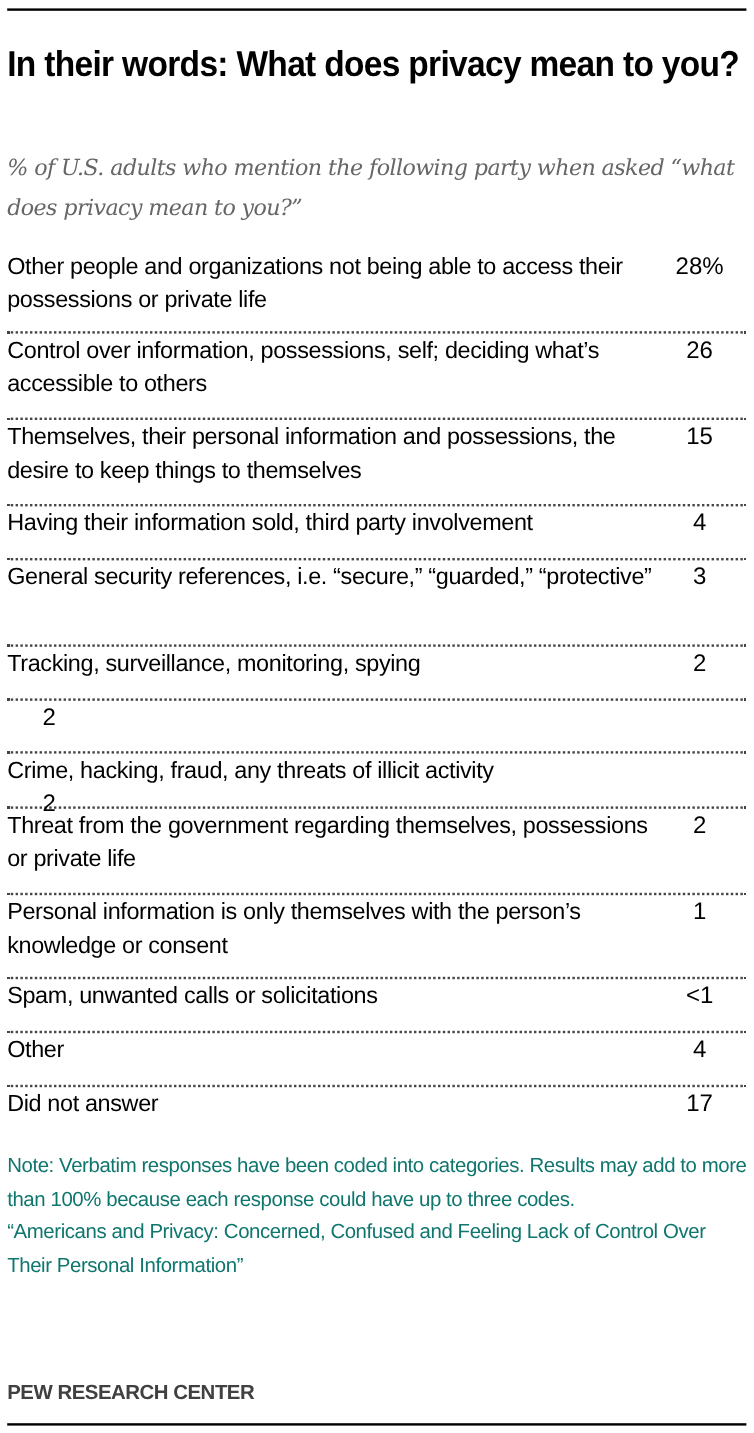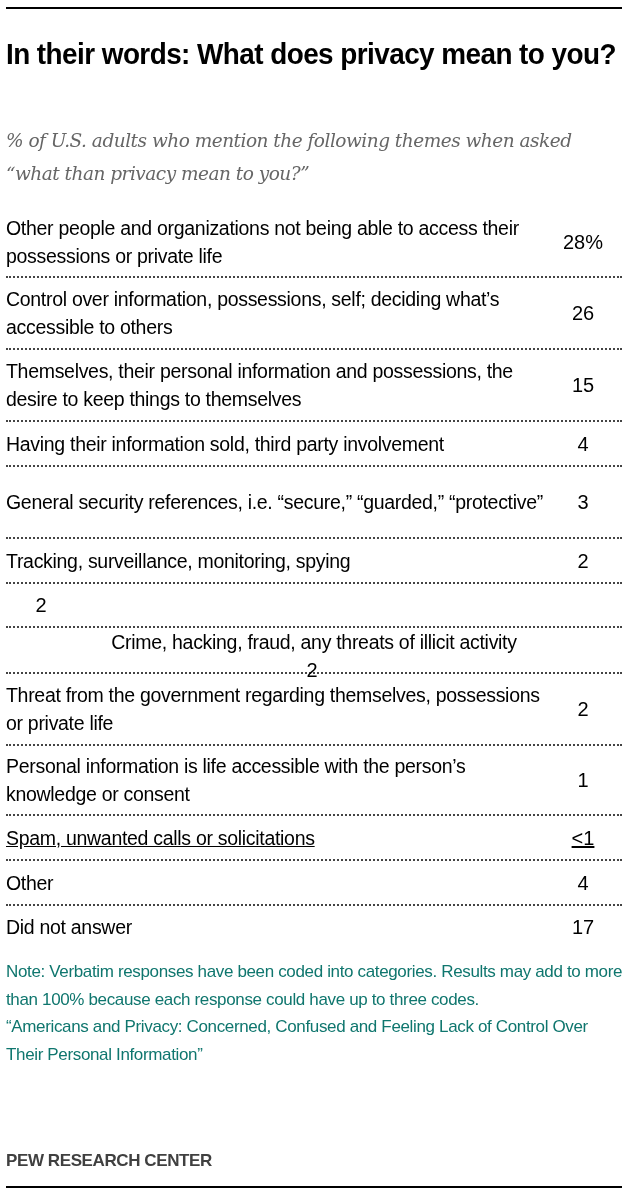--- a/index.html
+++ b/index.html
@@ -114,7 +114,7 @@
 
 <div class="title">In their words: What does privacy mean to you?</div>
 
-<div class="subtitle">% of U.S. adults who mention the following themes when asked “what than privacy mean to you?”</div>
+<div class="subtitle">% of U.S. adults who mention the following party when asked “what does privacy mean to you?”</div>
 
 <div class="table">
   <div class="row" style="height: 70px;">

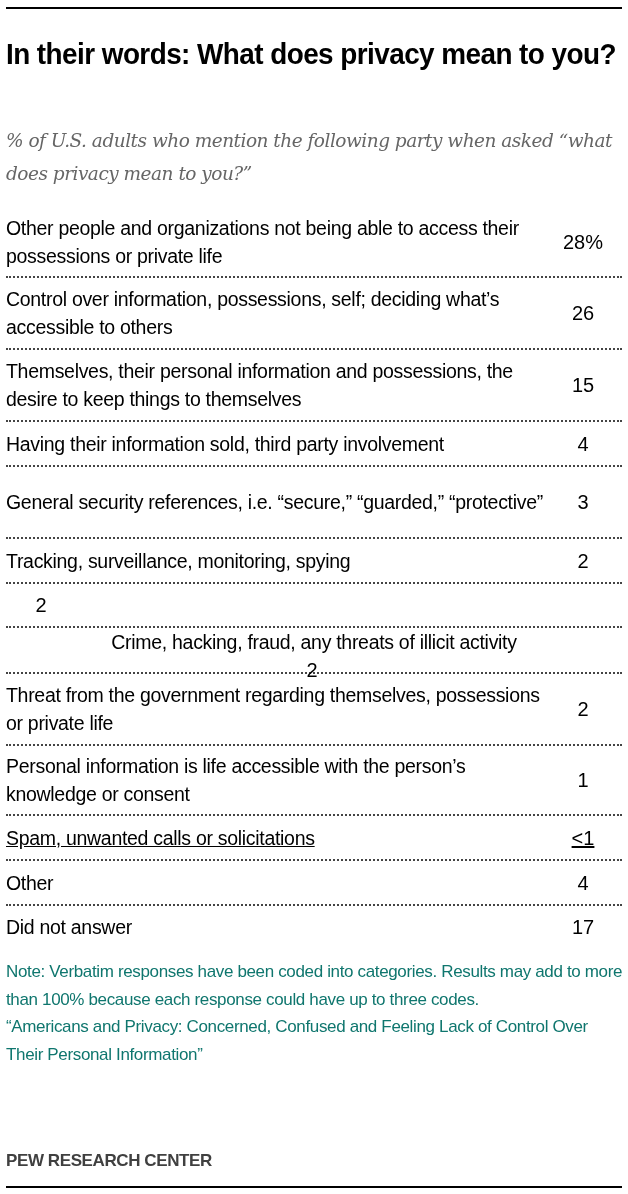--- a/index.html
+++ b/index.html
@@ -65,7 +65,6 @@
     }
     .row {
       display: flex;
-      align-items: center;
       border-bottom: 2px dotted #444;
       box-sizing: border-box;
     }

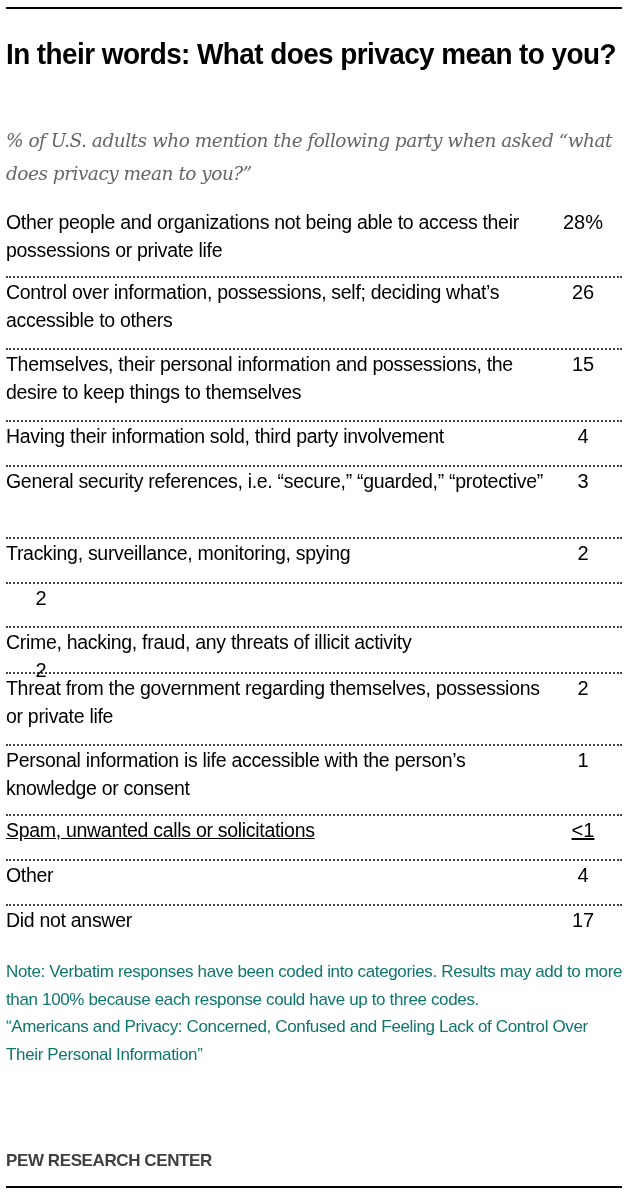--- a/index.html
+++ b/index.html
@@ -152,7 +152,7 @@
     <div class="value">2</div>
   </div>
   <div class="row" style="height: 70px;">
-    <div class="label">Personal information is life accessible with the person’s knowledge or consent</div>
+    <div class="label">Personal information is only themselves with the person’s knowledge or consent</div>
     <div class="value">1</div>
   </div>
   <div class="row" style="height: 45px; text-decoration: underline;">

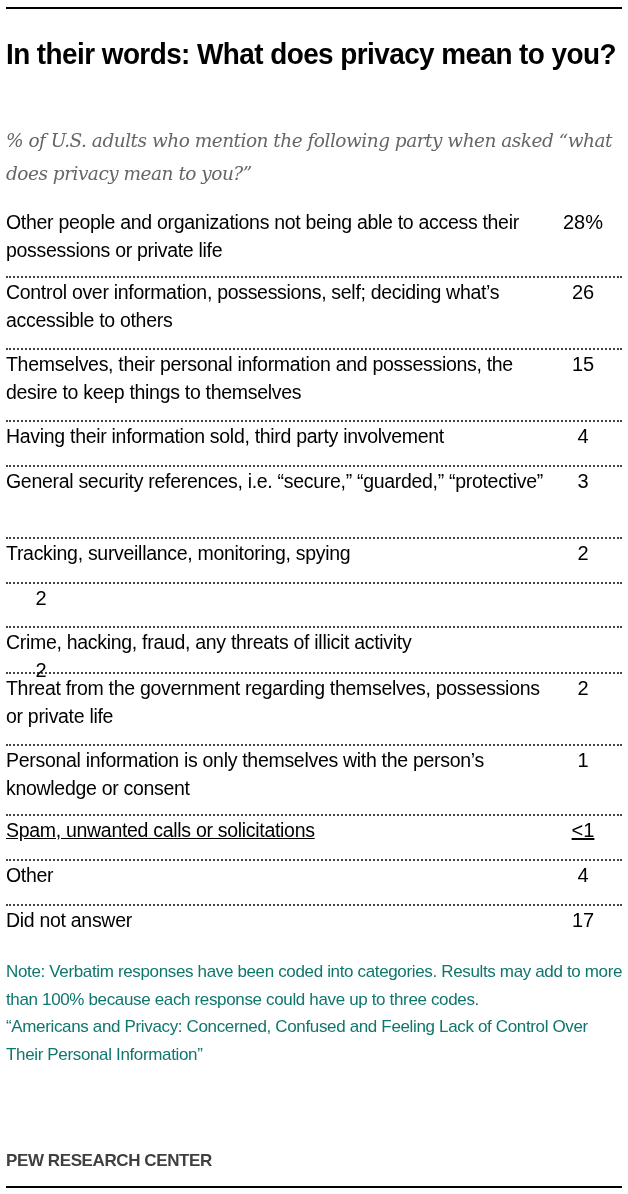--- a/index.html
+++ b/index.html
@@ -155,7 +155,7 @@
     <div class="label">Personal information is only themselves with the person’s knowledge or consent</div>
     <div class="value">1</div>
   </div>
-  <div class="row" style="height: 45px; text-decoration: underline;">
+  <div class="row" style="height: 45px;">
     <div class="label">Spam, unwanted calls or solicitations</div>
     <div class="value">&lt;1</div>
   </div>

